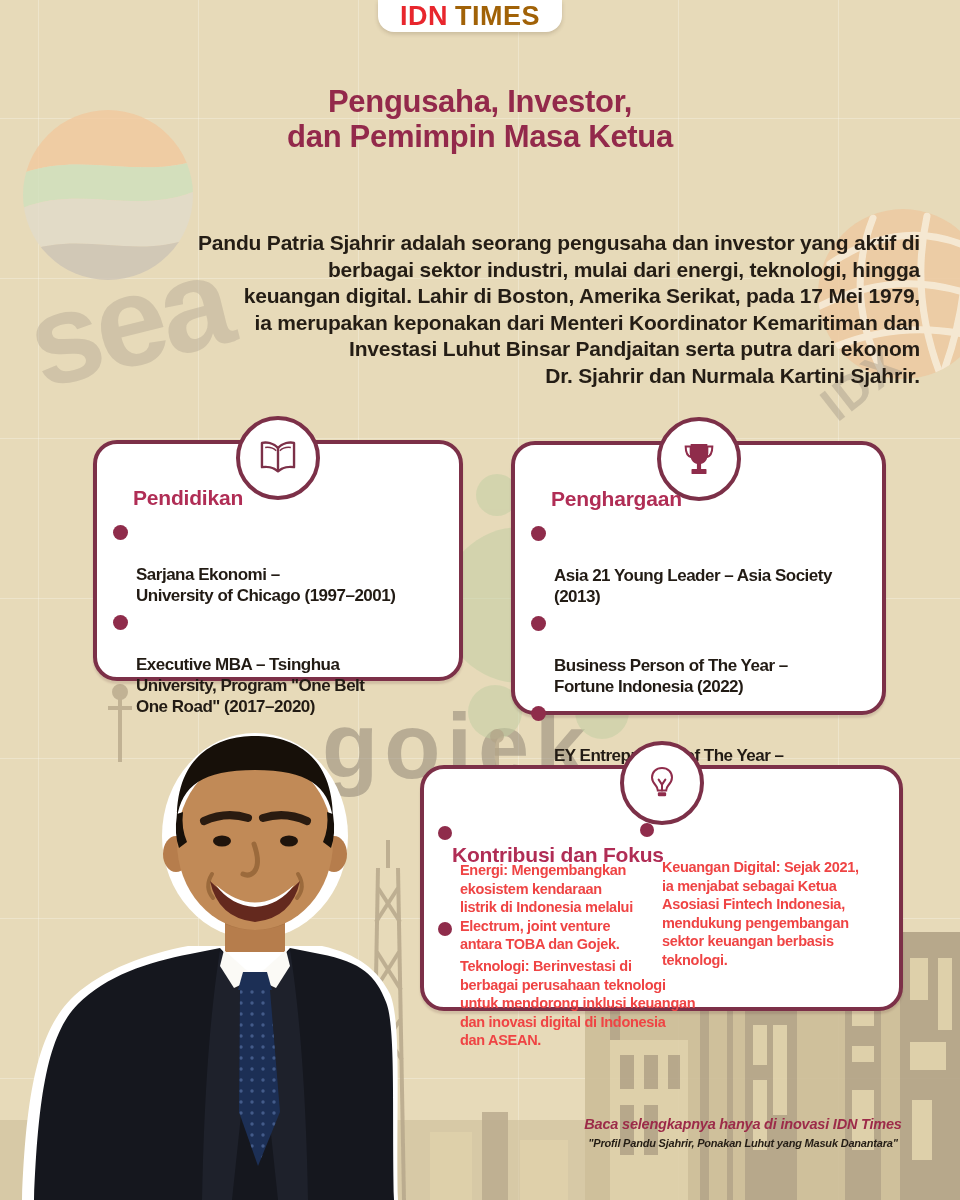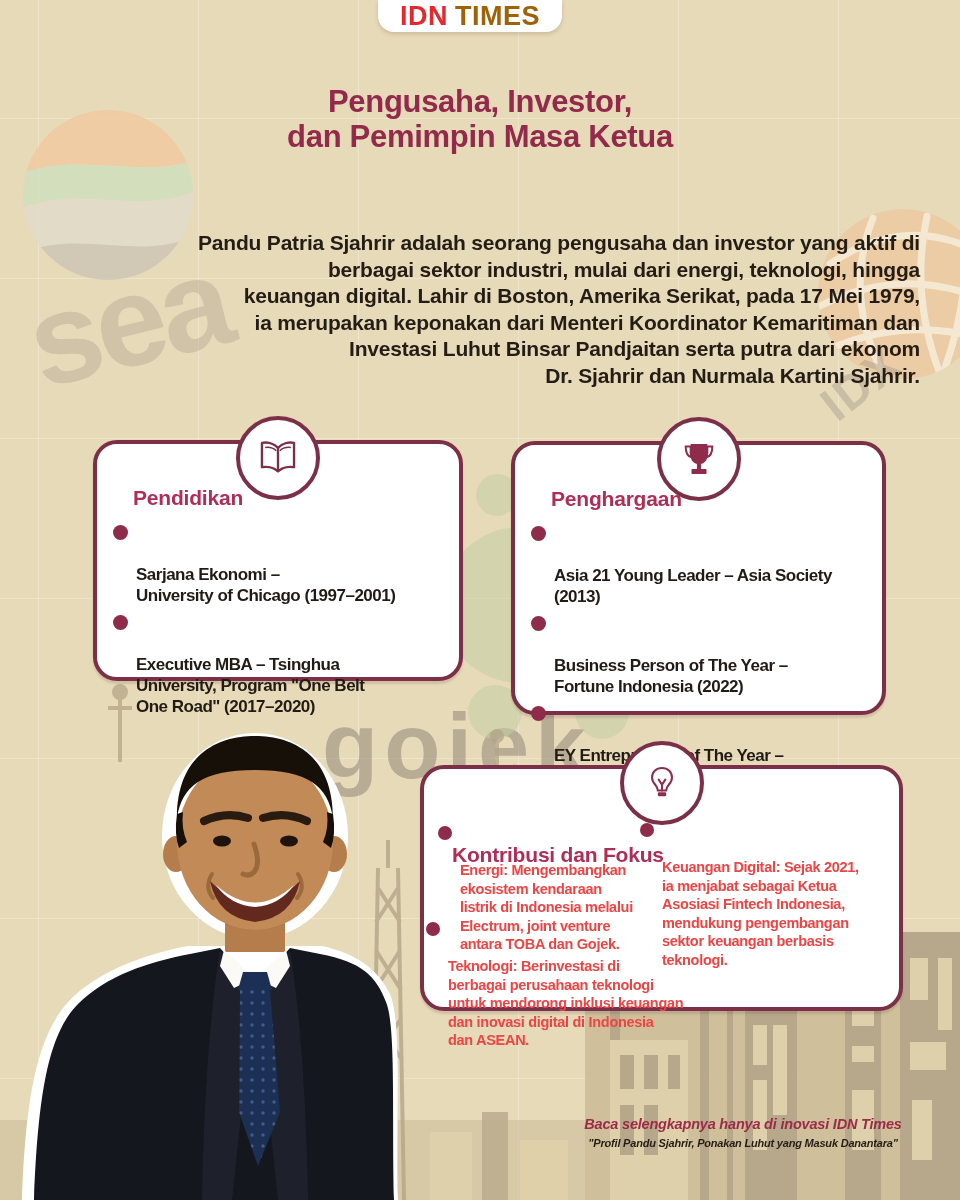--- a/index.html
+++ b/index.html
@@ -50,7 +50,7 @@
     color:#ef4444;white-space:pre-line;padding-left:22px;}
   .kitem .dot{left:0;top:2px;width:14px;height:14px;}
   #k-energi{left:14px;top:55px;width:242px;}
-  #k-teknologi{left:2px;top:151px;width:312px;}
+  #k-teknologi{left:14px;top:151px;width:312px;}
   #k-keuangan{left:216px;top:52px;width:238px;}
   
   #footer{left:558px;top:1116px;width:370px;text-align:center;font-style:italic;z-index:6;}

